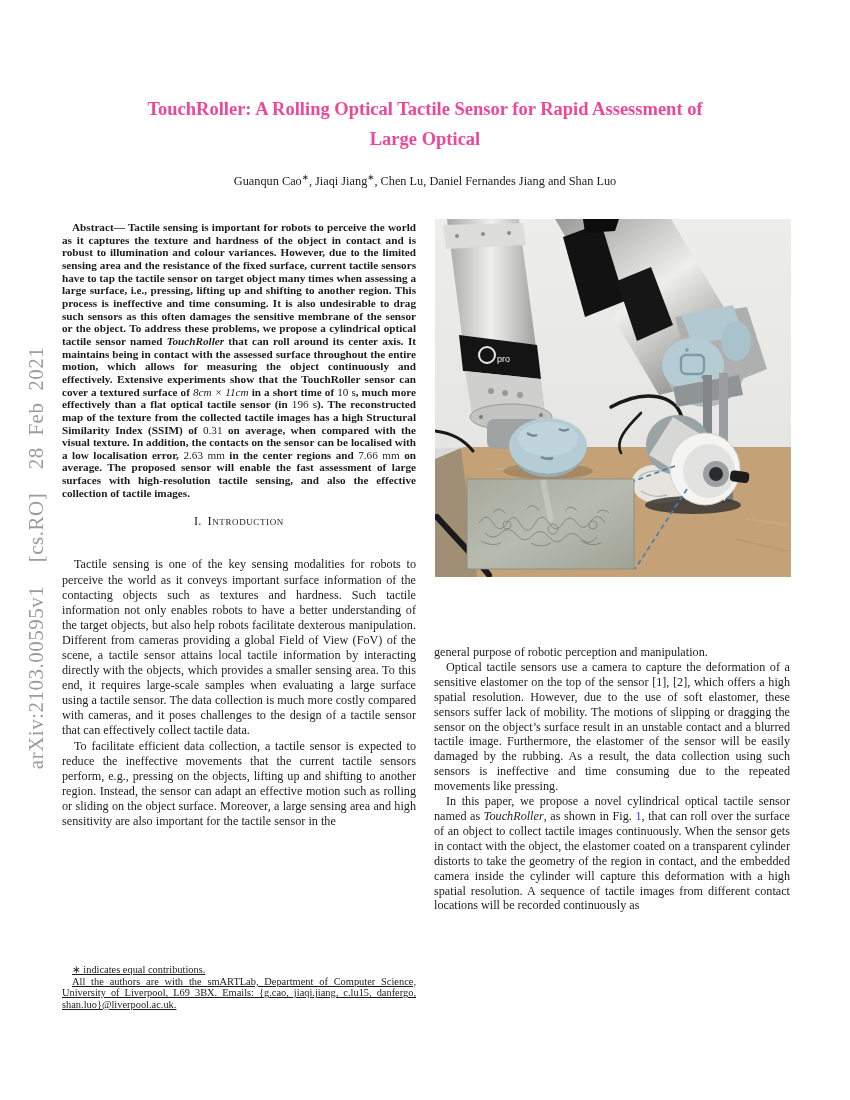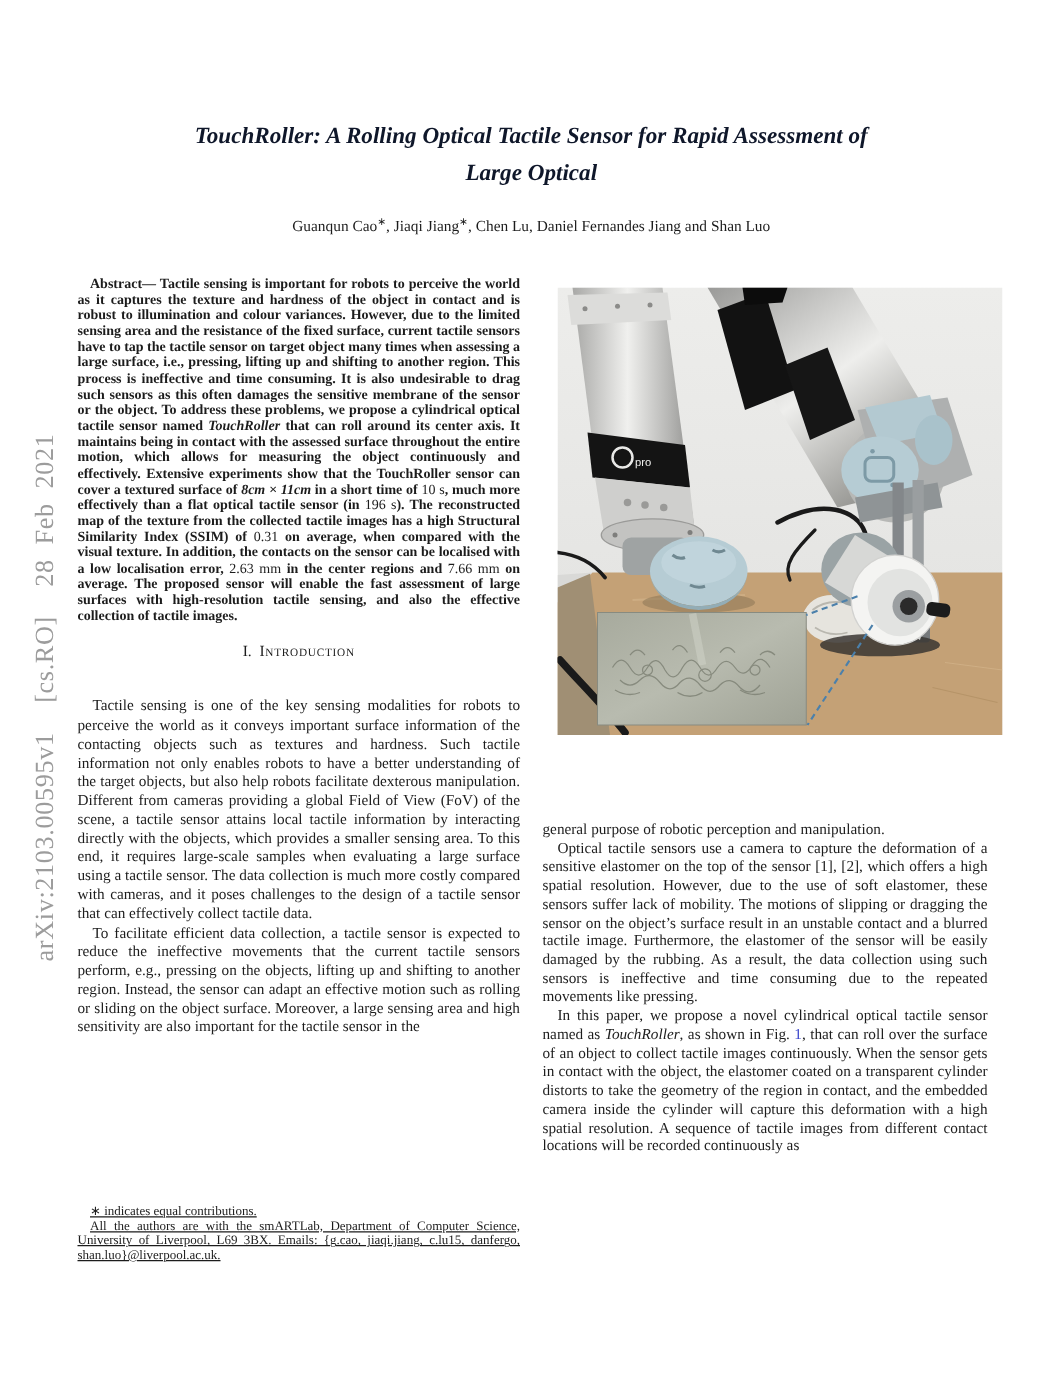--- a/index.html
+++ b/index.html
@@ -14,7 +14,7 @@
 
   
   .title{position:absolute;top:94px;left:0;right:0;text-align:center;
-    font-size:18.5px;font-weight:bold;line-height:30px;color:#0f172a;font-style:italic;}
+    font-size:18.5px;font-weight:bold;line-height:30px;color:#ec4899;}
   .authors{position:absolute;top:172px;left:0;right:0;text-align:center;font-size:12.3px;}
   .authors sup{font-size:8.5px;}
 

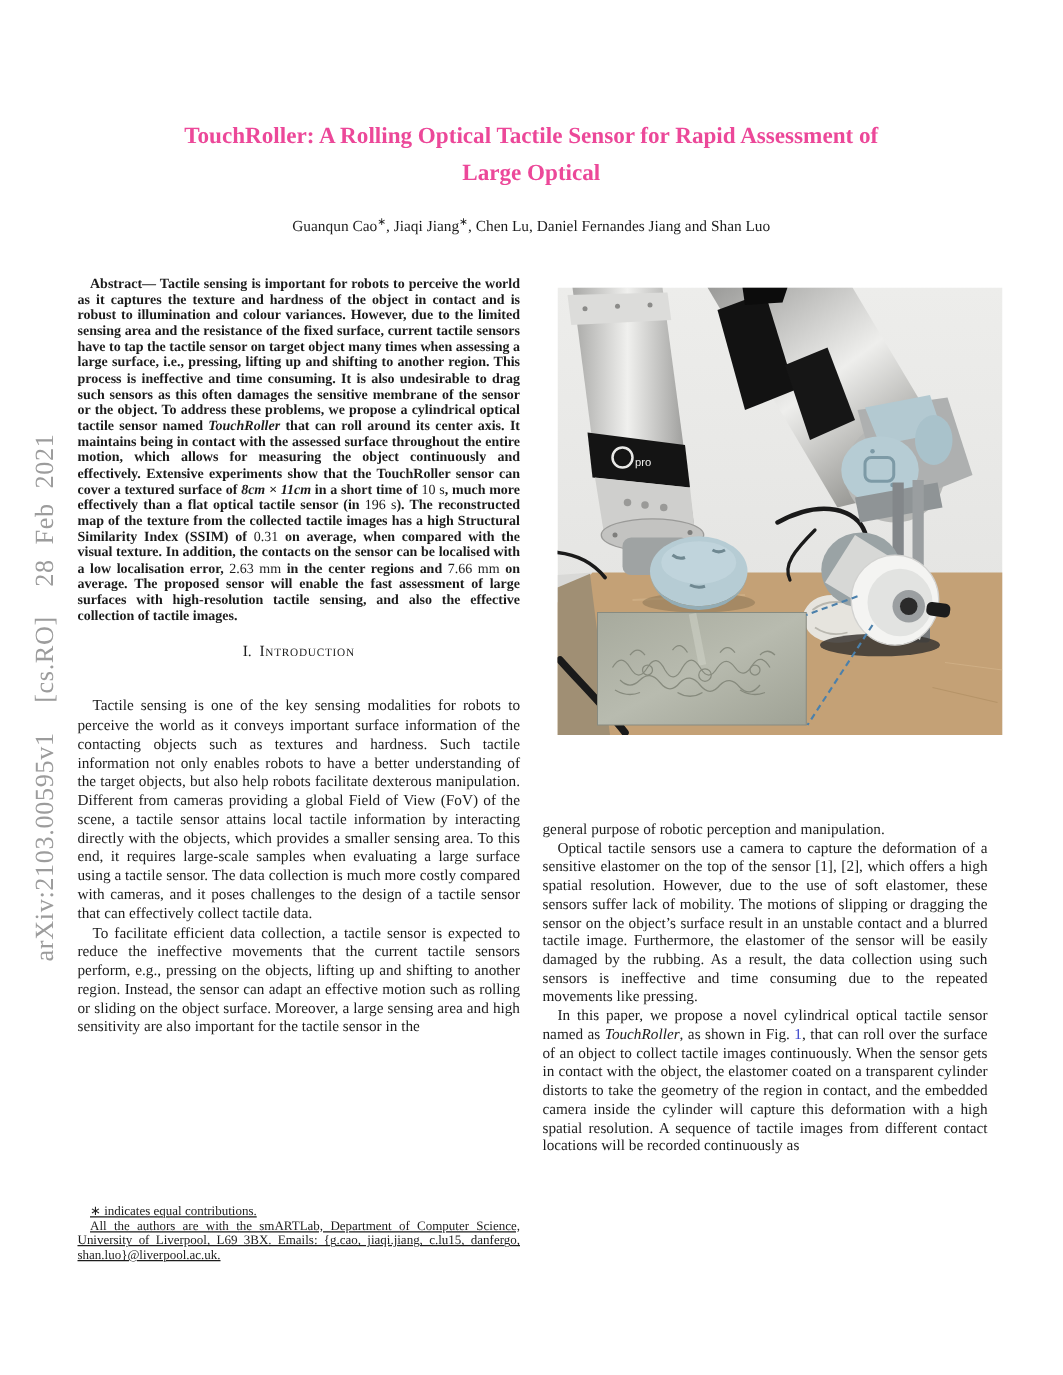--- a/index.html
+++ b/index.html
@@ -46,7 +46,7 @@
     font-size:10.4px;line-height:11.7px;text-align:justify;text-decoration:underline;}
   .footnotes p{text-indent:10px;}
 
-  figure{margin:12px;}
+  figure{margin:1px;}
   svg{display:block;}
 </style>
 </head>

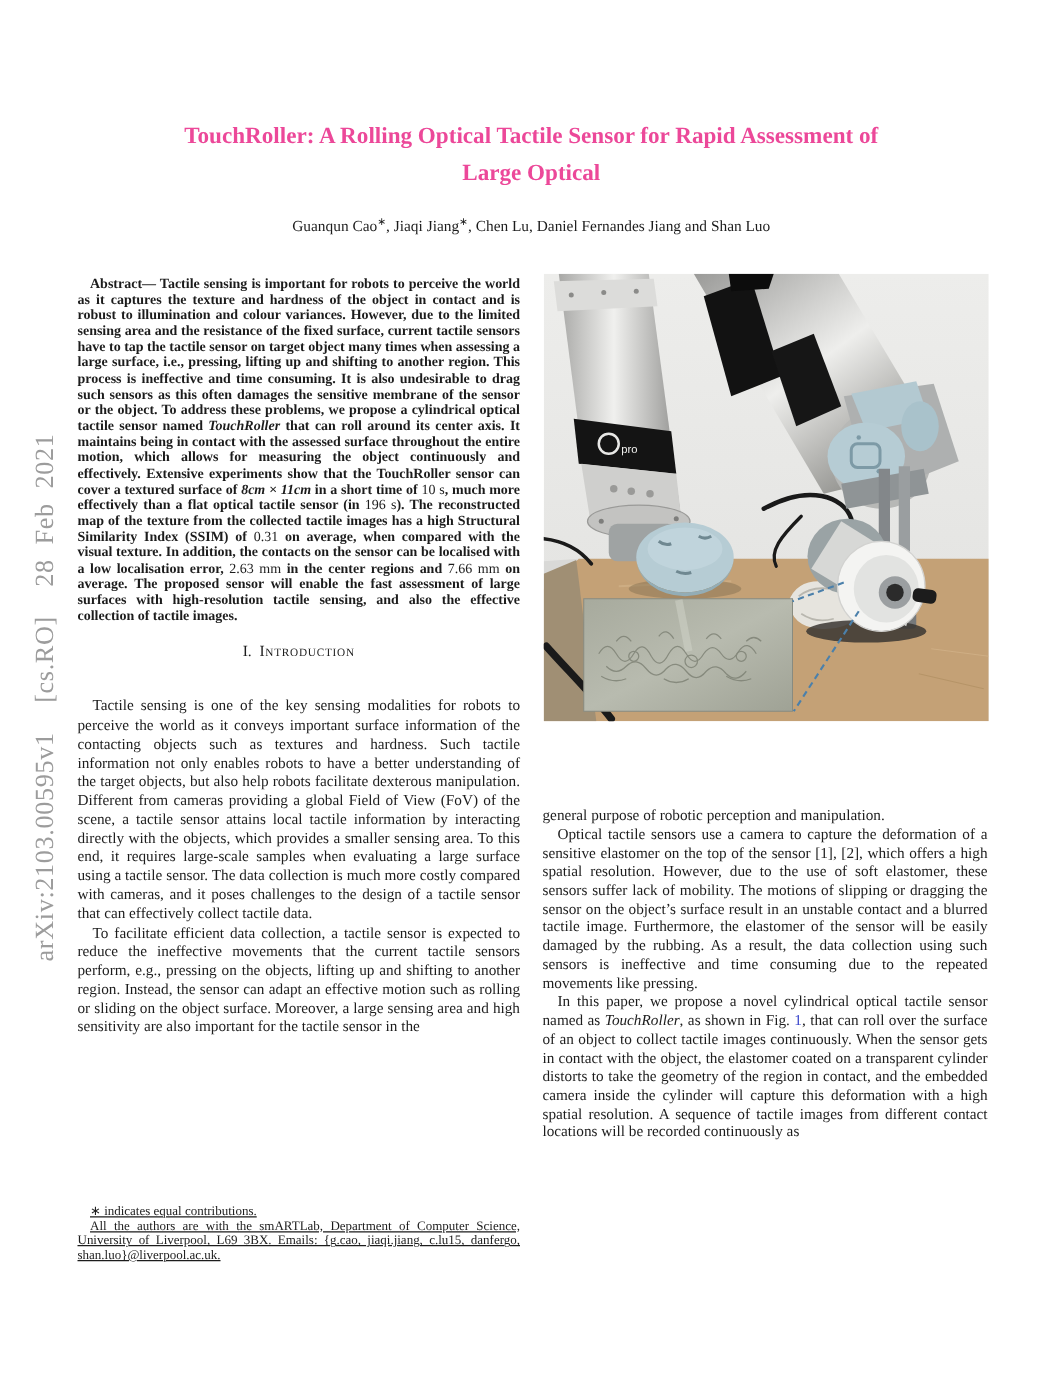--- a/index.html
+++ b/index.html
@@ -27,7 +27,7 @@
     text-indent:10px;}
   .abstract .lead{}
   .bi{font-style:italic;}
-  .mi{font-weight:700;font-style:italic;margin-top:44px;}
+  .mi{font-weight:400;font-style:italic;margin-top:44px;}
   .mr{font-weight:400;}
 
   h2{margin:15px 0 28px 0;text-align:center;font-size:12.4px;font-weight:400;}

